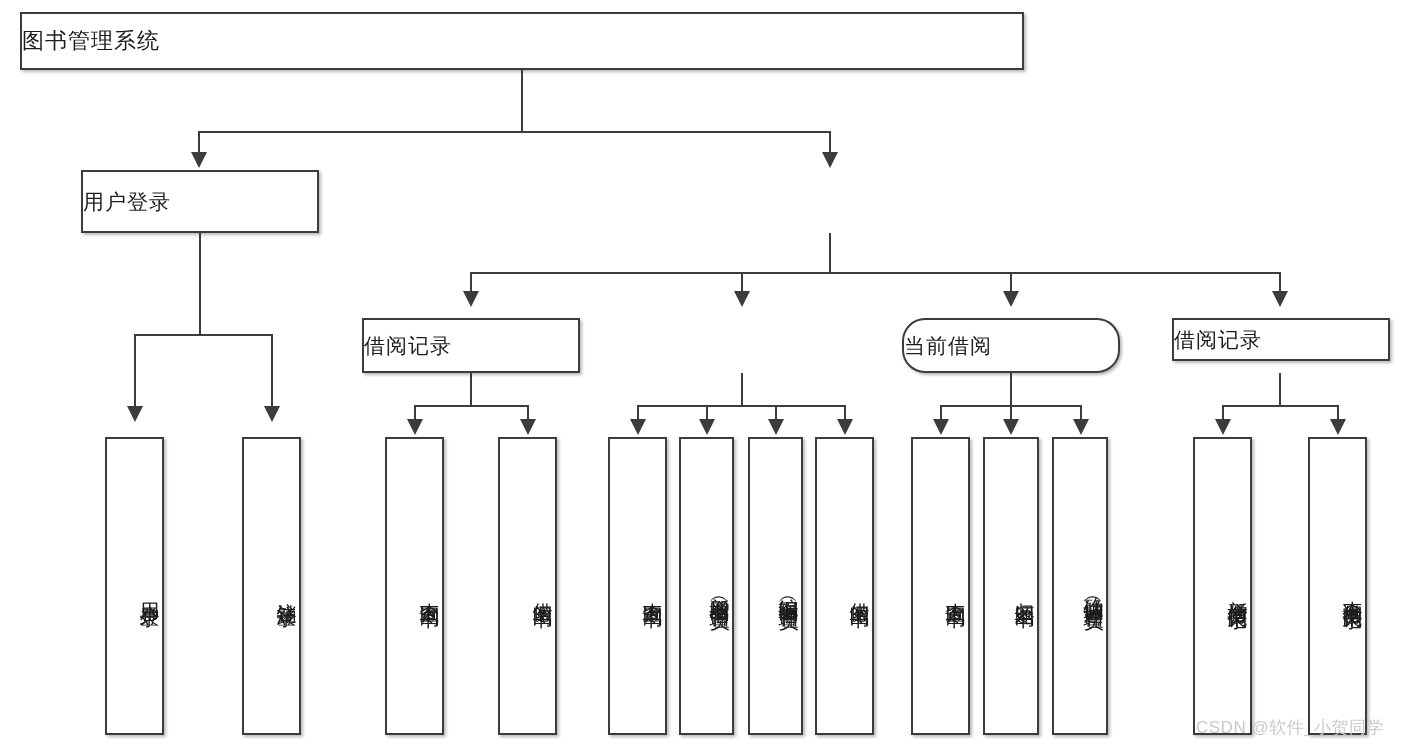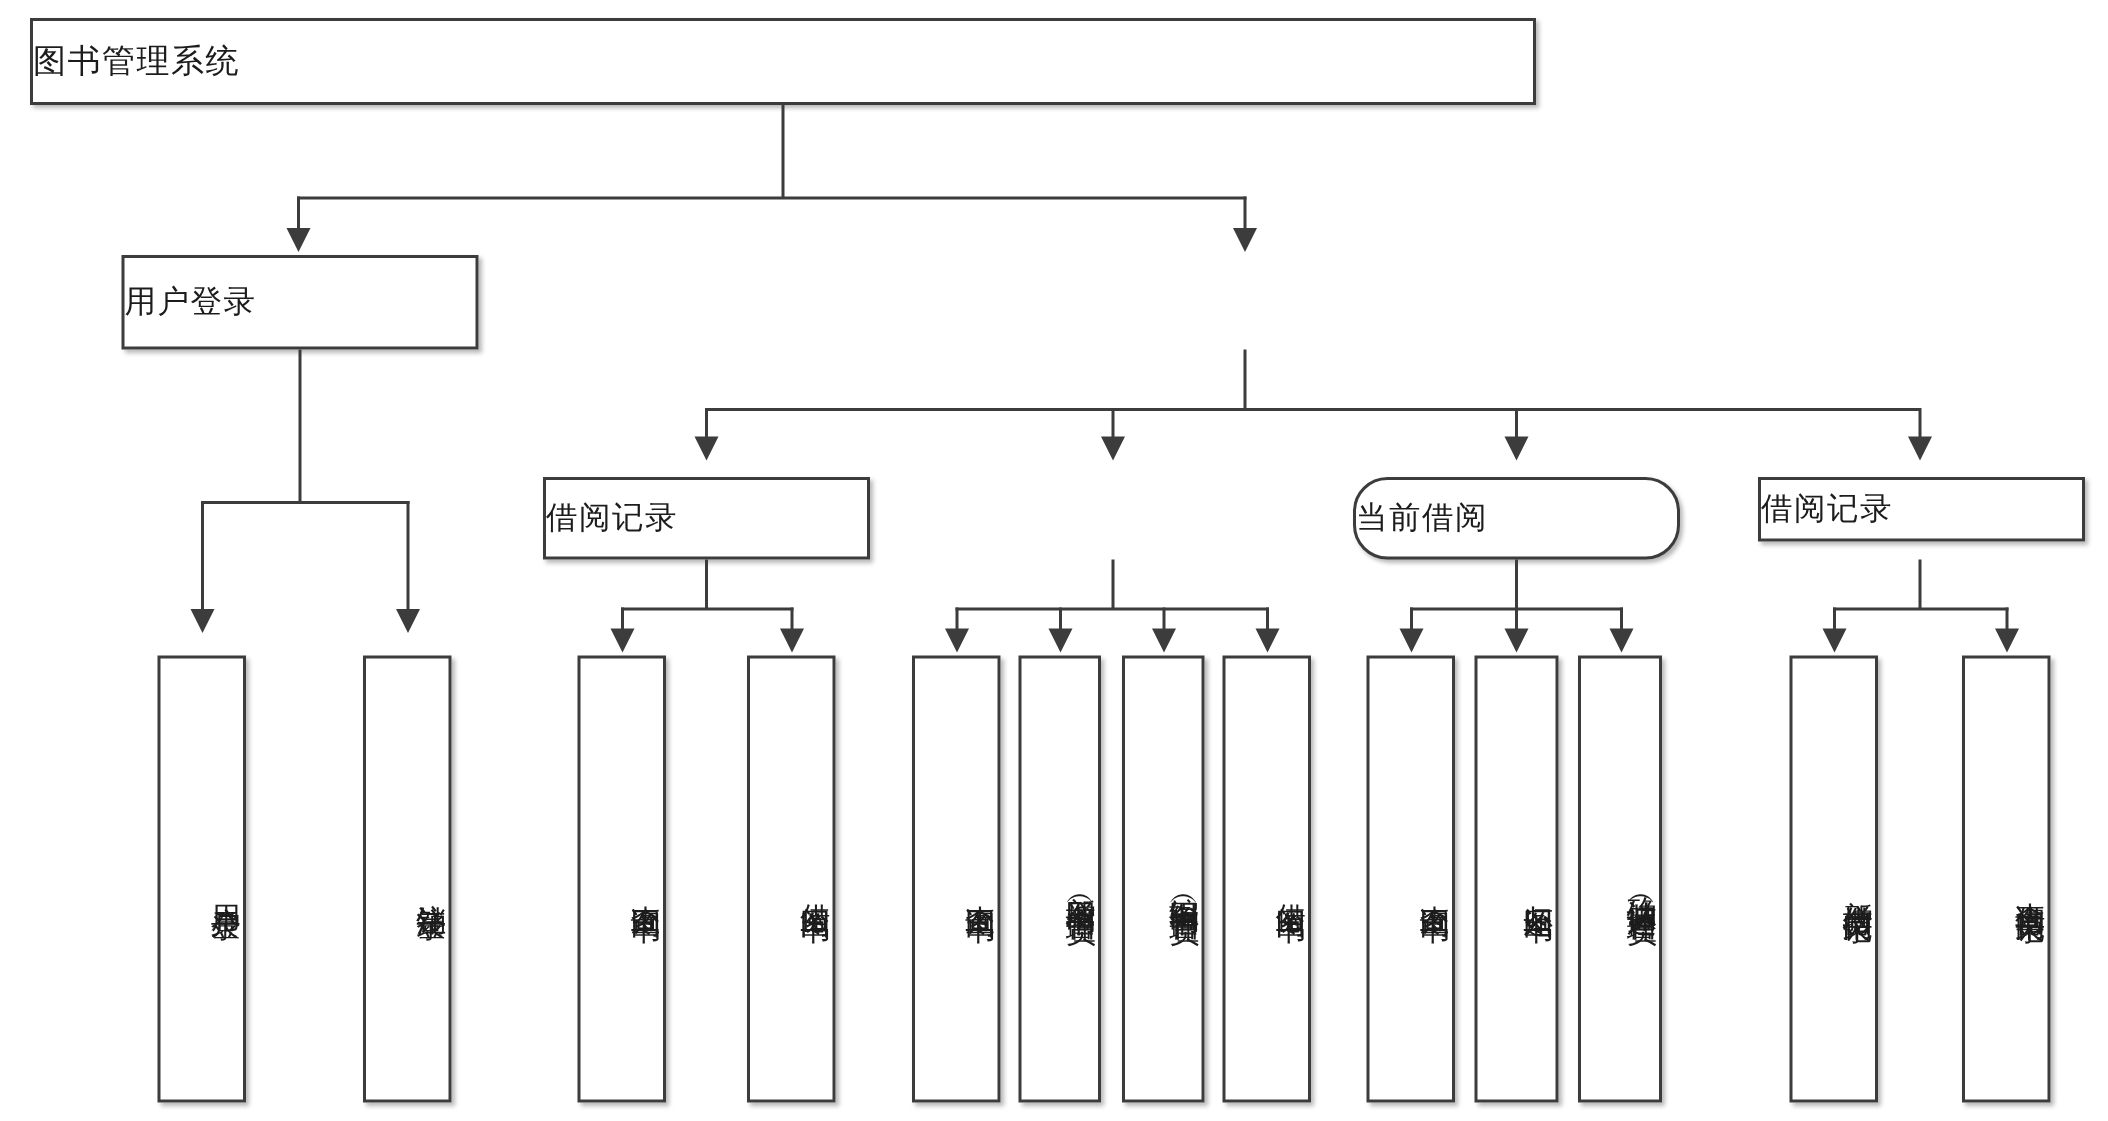--- a/index.html
+++ b/index.html
@@ -212,6 +212,7 @@
     <span class="vtext">查询借阅记录</span>
   </div>
 
+  <div id="watermark" style="left:1196px; top:716px;">CSDN @软件_小贺同学</div>
 
 </div>
 

